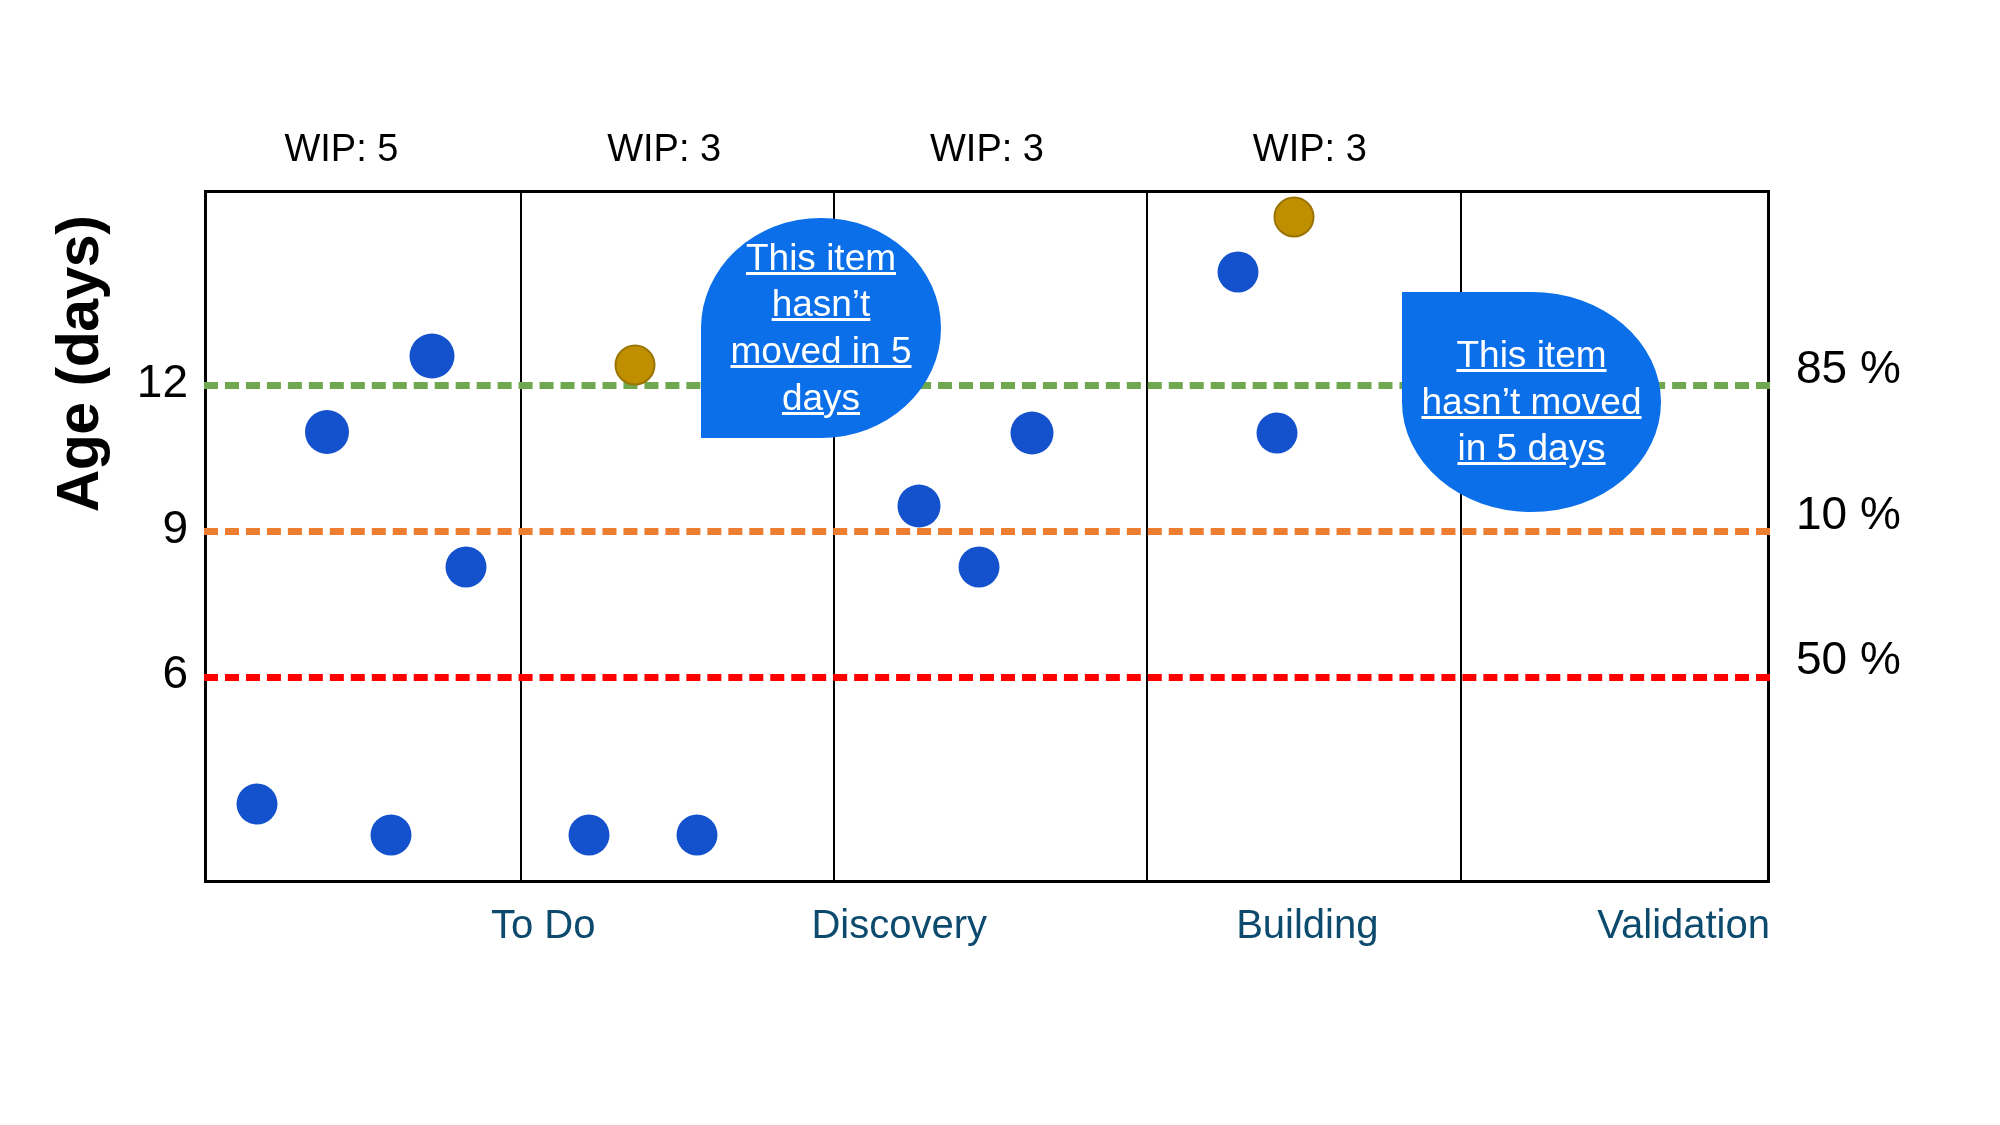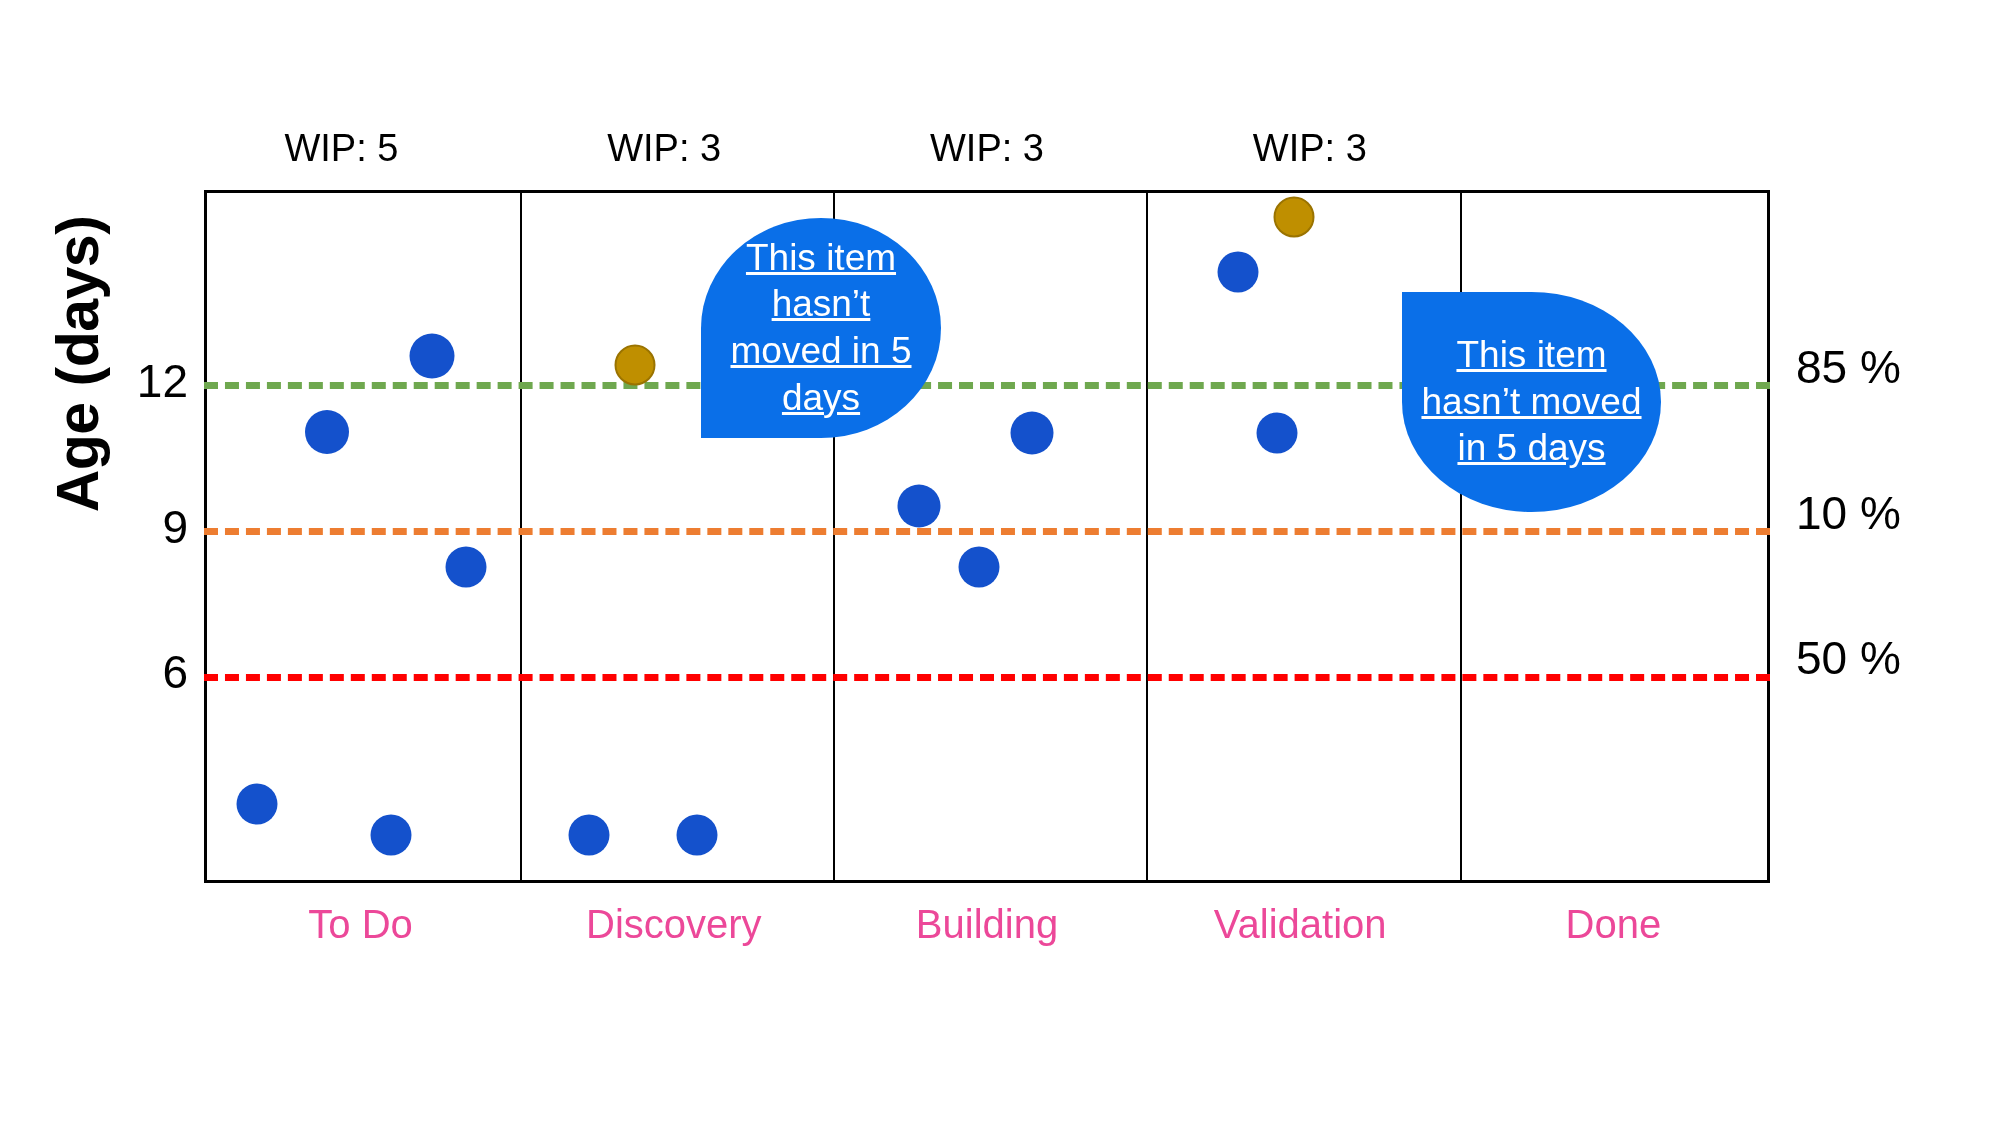--- a/index.html
+++ b/index.html
@@ -44,7 +44,7 @@
   .wip-cell{flex:1 1 0;text-align:center;font-size:38px;color:#000;line-height:1.1;}
 
   .cat-row{position:absolute;left:204px;top:898px;width:1566px;height:60px;display:flex;}
-  .cat-cell{flex:1 1 0;text-align:center;font-size:40px;color:#ec4899;line-height:1.3;}
+  .cat-cell{flex:1 1 0;text-align:right;font-size:40px;color:#0c4a6e;line-height:1.3;}
 
   
   .threshold{

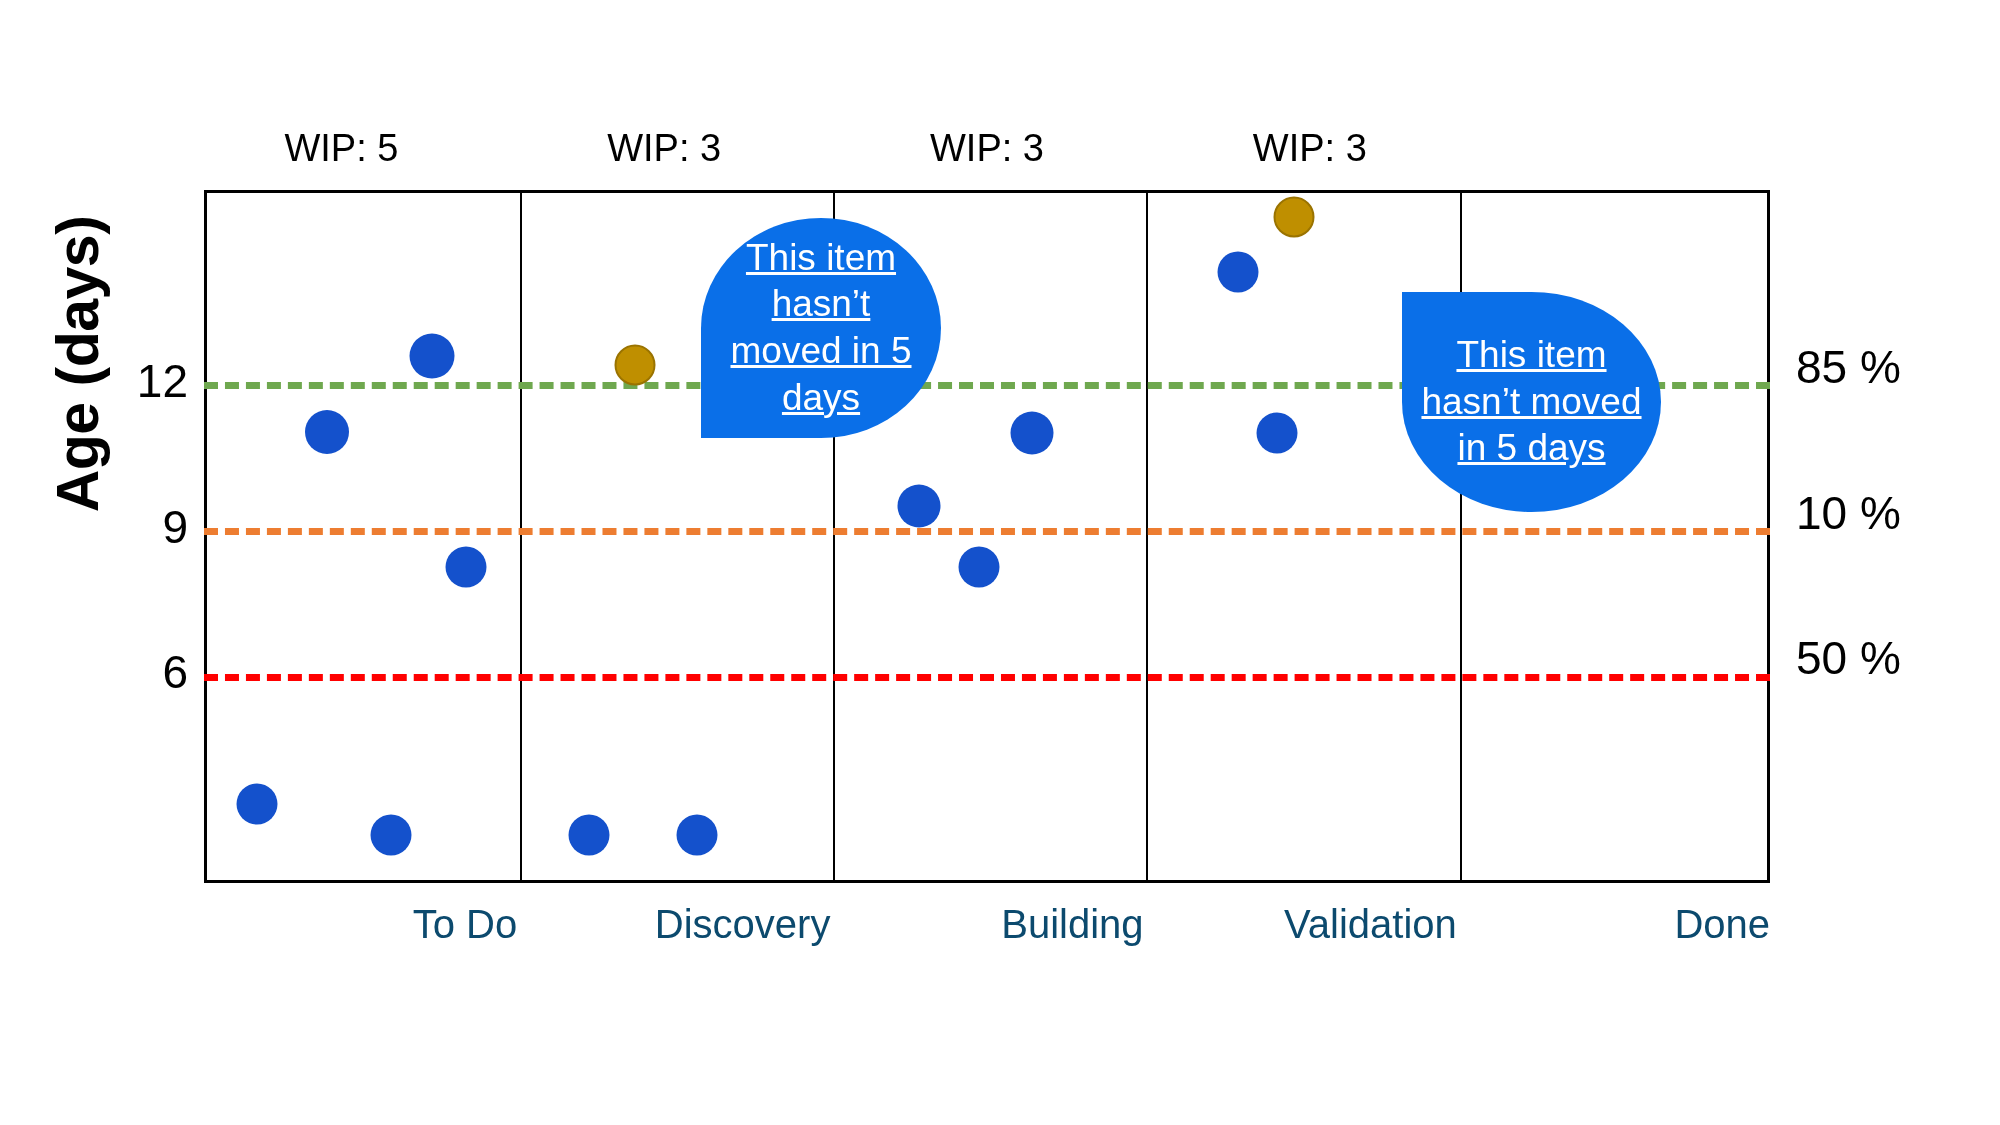--- a/index.html
+++ b/index.html
@@ -147,7 +147,6 @@
     <div class="cat-cell">Discovery</div>
     <div class="cat-cell">Building</div>
     <div class="cat-cell">Validation</div>
-    <div class="cat-cell">Done</div>
   </div>
 
 </div>

